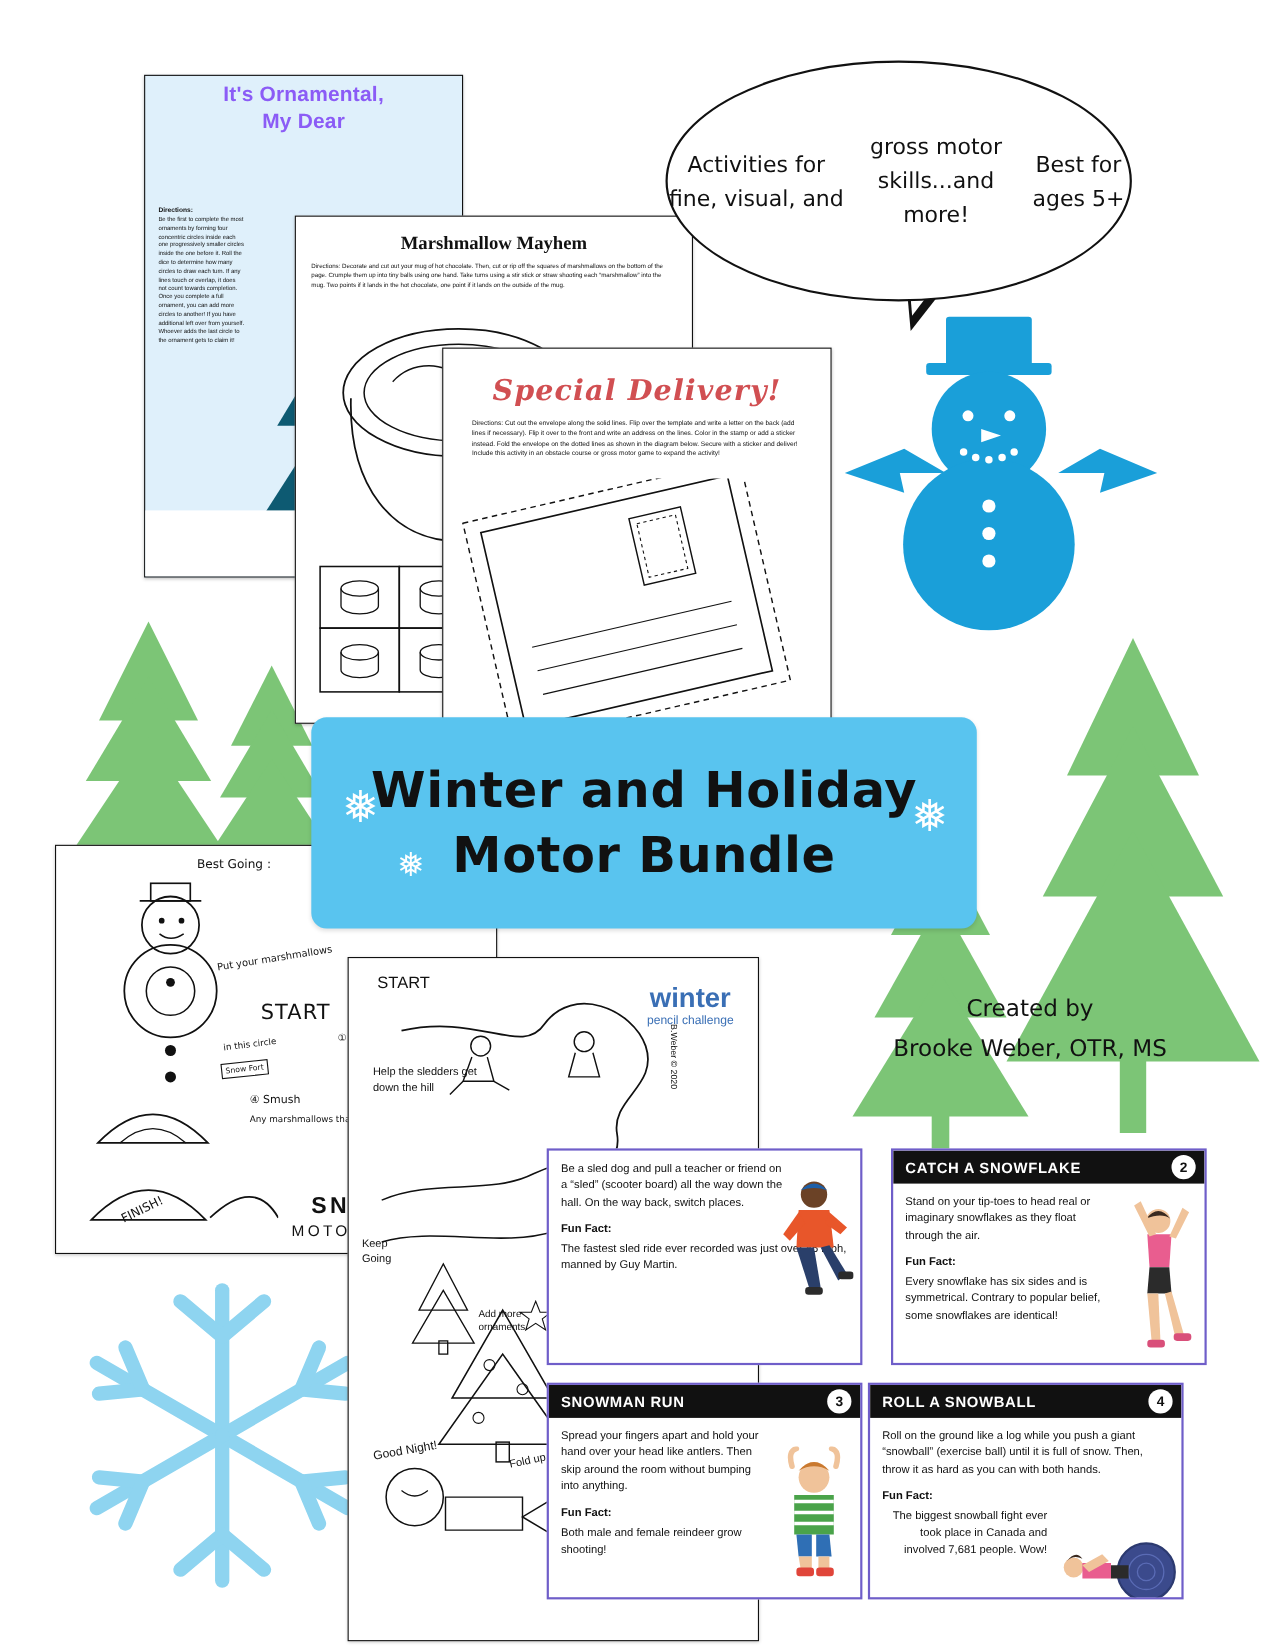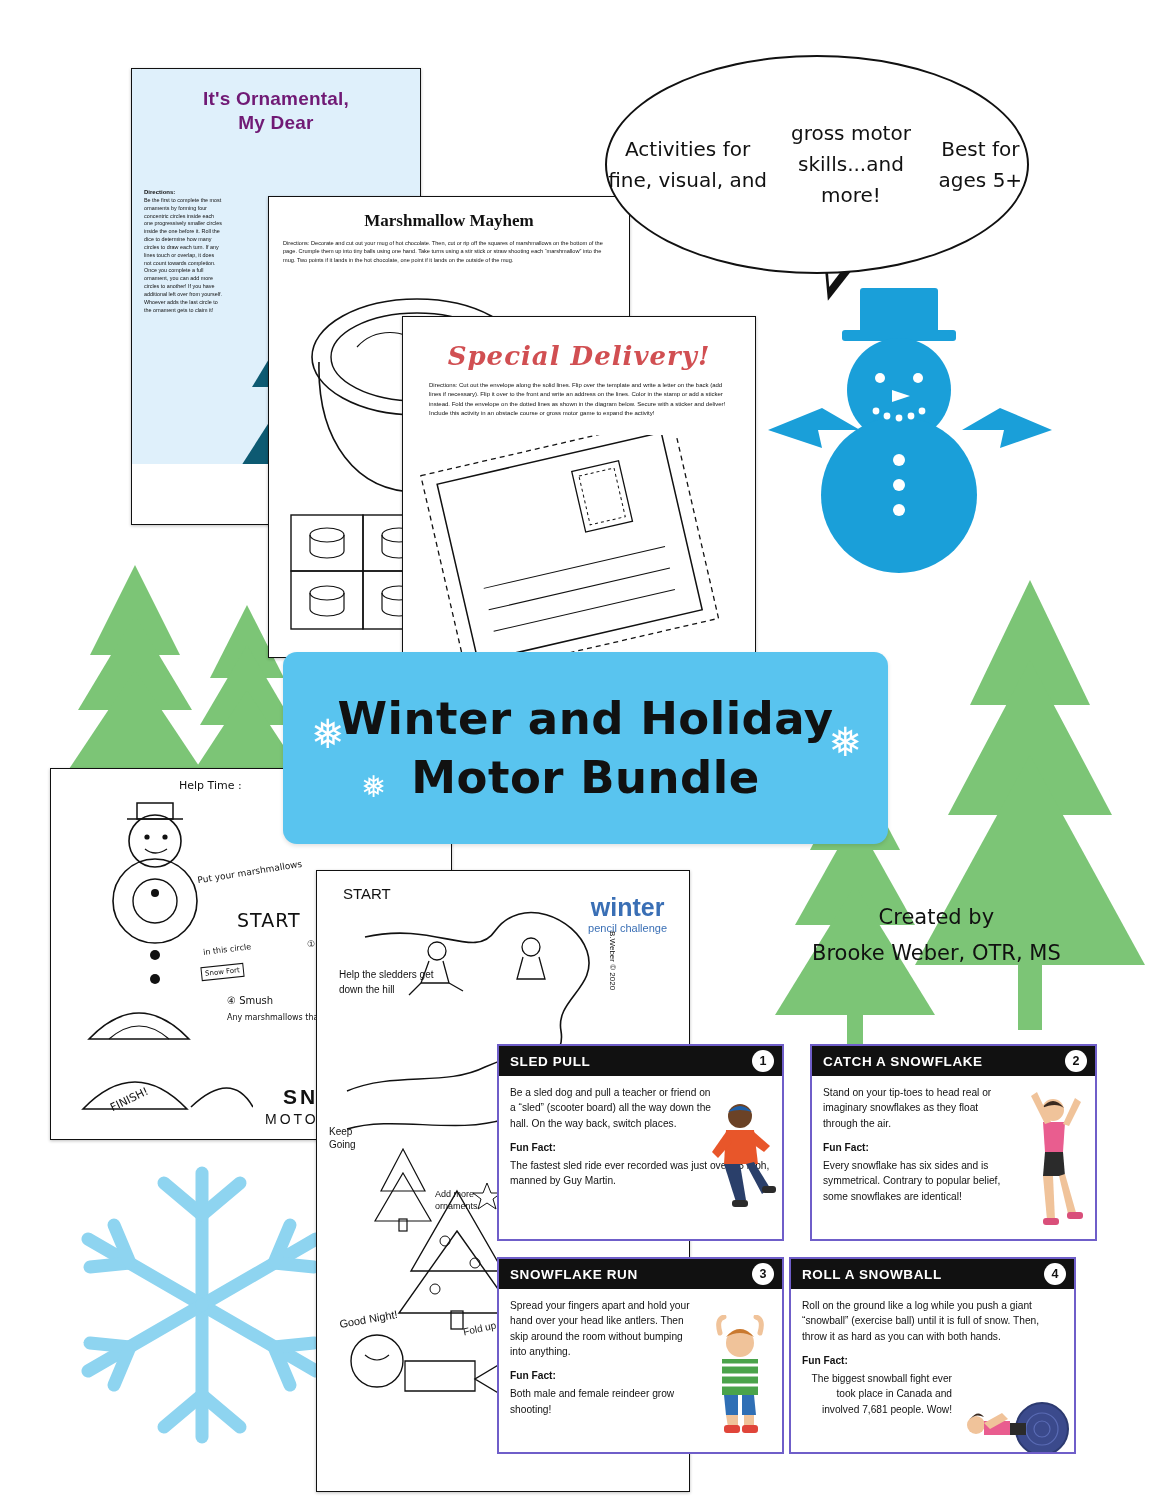--- a/index.html
+++ b/index.html
@@ -19,8 +19,8 @@
   
   #sheet-ornament{left:131px;top:68px;width:288px;height:455px;background:#dff0fb;}
   #sheet-ornament .title{
-    text-align:center;color:#701a75;font-weight:bold;font-size:19px;
-    line-height:1.25;padding-top:18px;letter-spacing:.2px;
+    text-align:center;color:#8b5cf6;font-weight:bold;font-size:19px;
+    line-height:1.25;padding-top:6px;letter-spacing:.2px;
   }
   #sheet-ornament .dirhead{font-size:6px;font-weight:bold;color:#111;margin:0 0 2px 0;}
   #sheet-ornament .dirbody{font-size:5.4px;color:#111;line-height:1.45;}

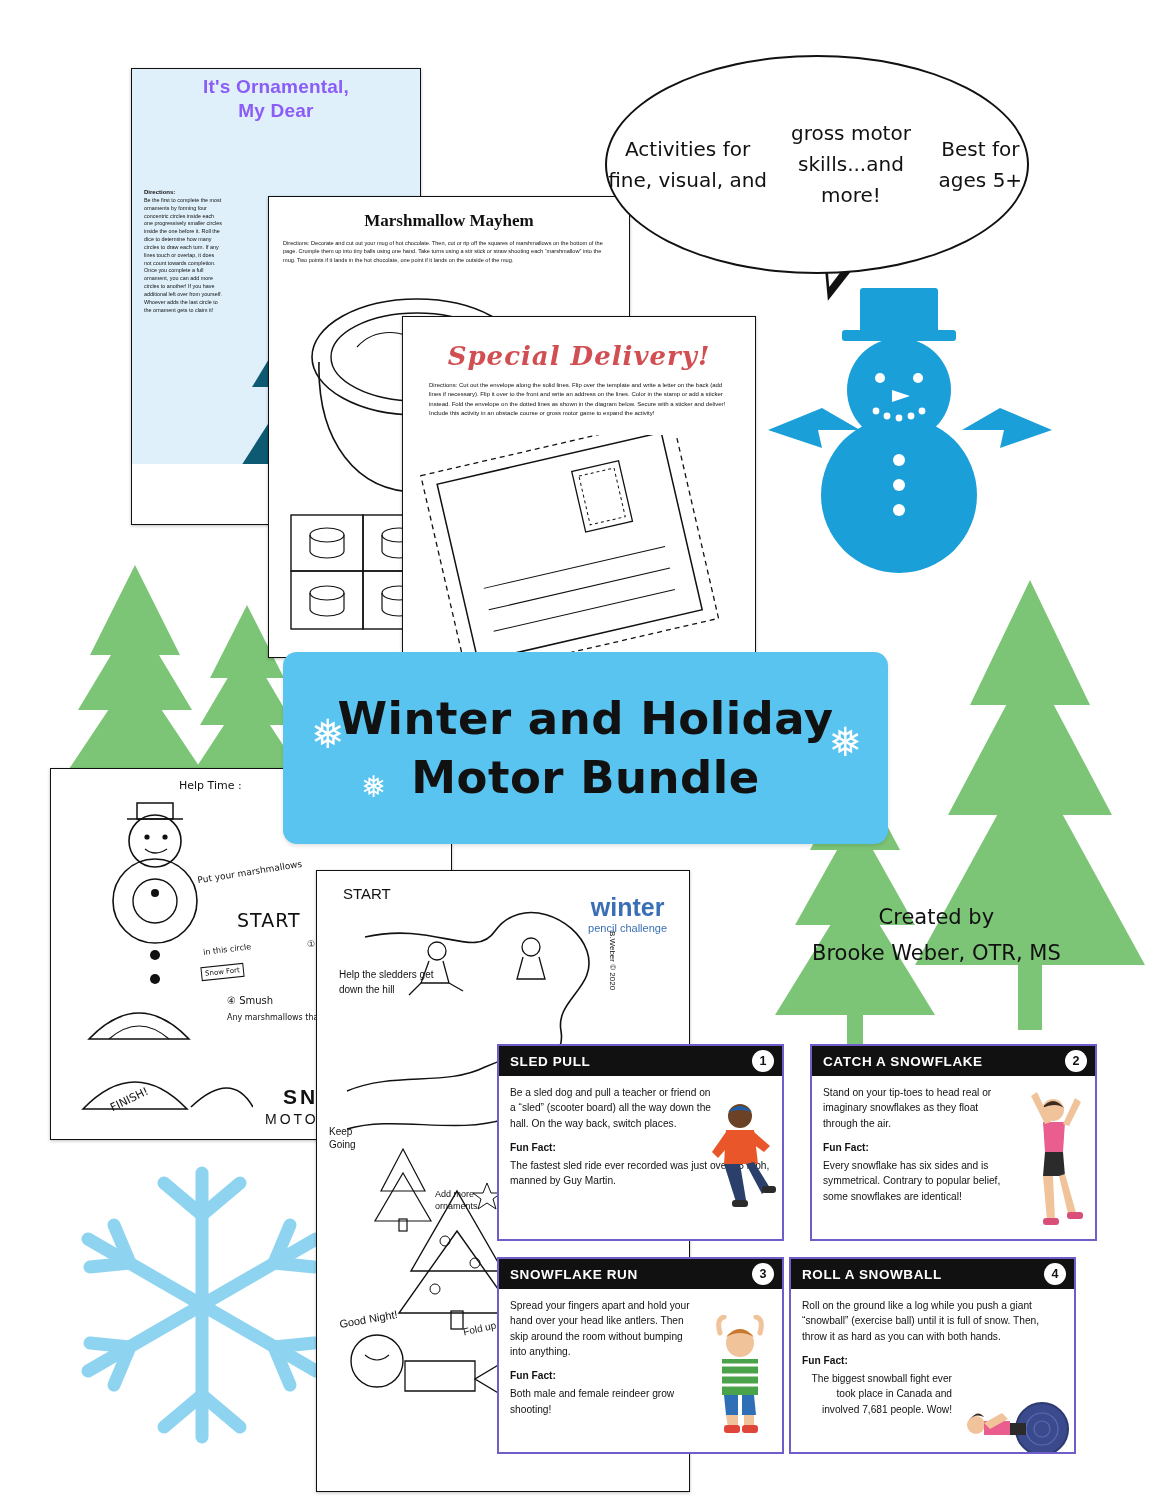--- a/index.html
+++ b/index.html
@@ -286,7 +286,7 @@
 </svg>
 
 <div class="sheet" id="sheet-snowman">
-  <div class="besttime hand">Help Time :</div>
+  <div class="besttime hand">Best Going :</div>
   <svg style="position:absolute;left:22px;top:20px;" width="180" height="330" viewBox="0 0 180 330">
     <circle cx="82" cy="52" r="26" fill="none" stroke="#111" stroke-width="1.6"></circle>
     <rect x="64" y="14" width="36" height="16" fill="none" stroke="#111" stroke-width="1.5"></rect>

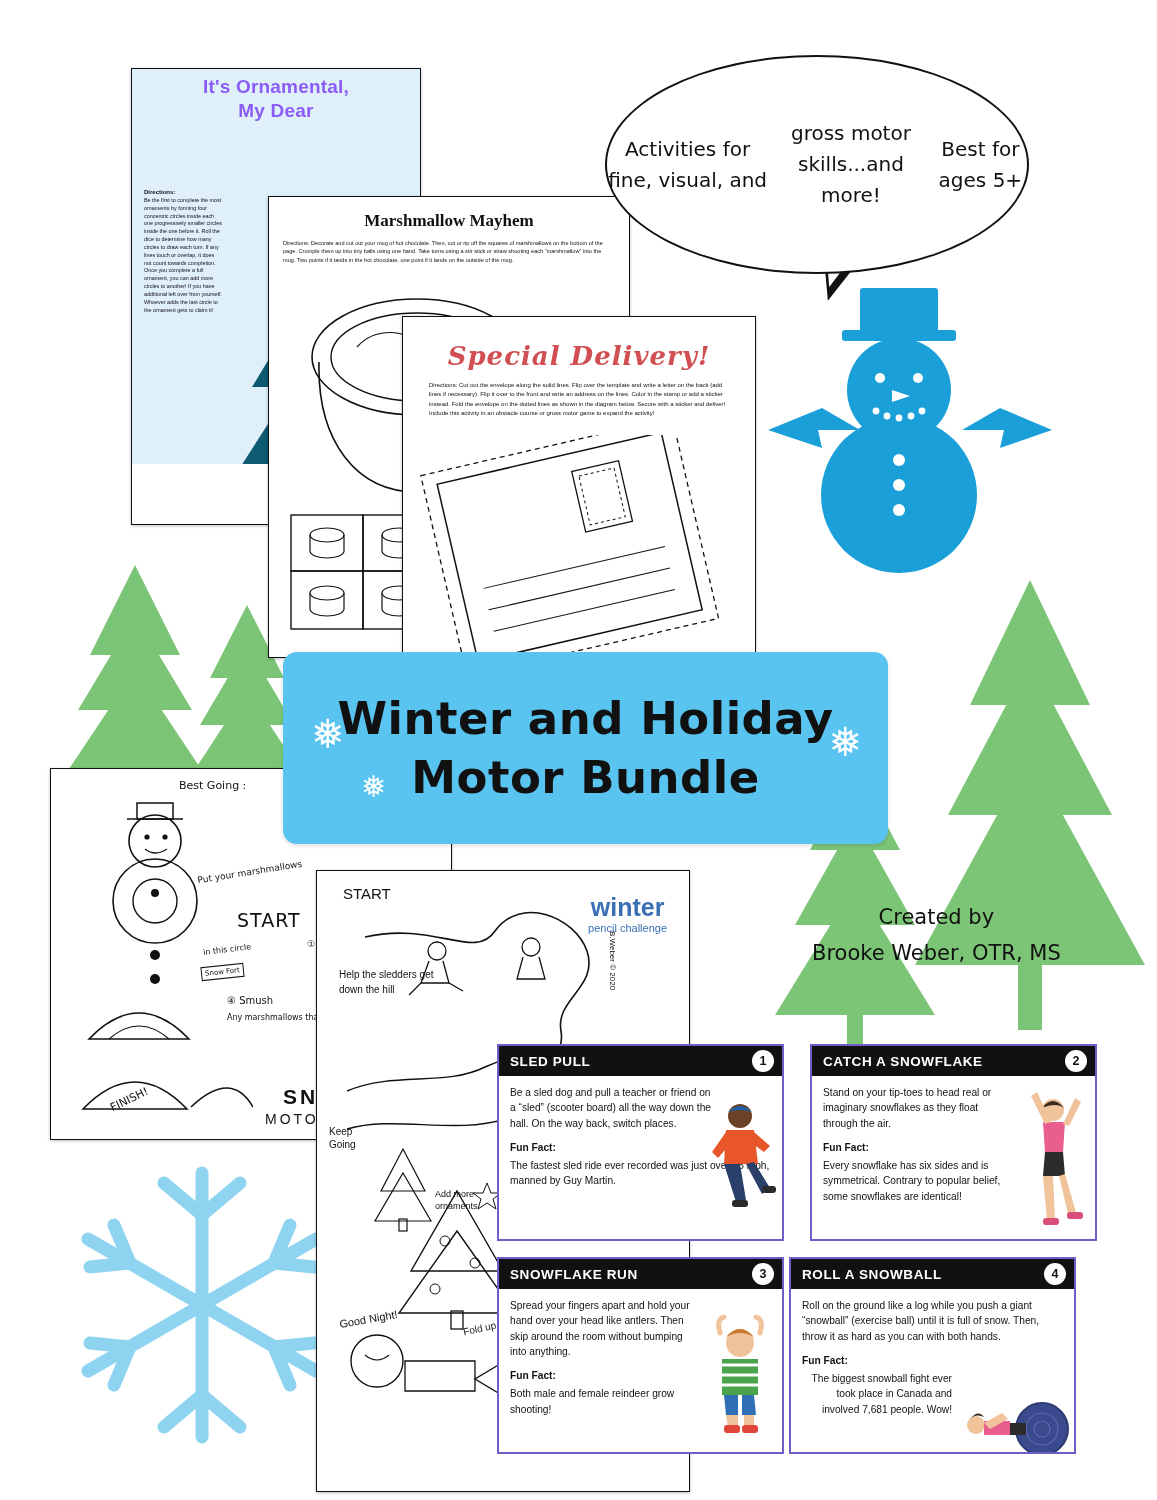--- a/index.html
+++ b/index.html
@@ -376,10 +376,6 @@
 </div>
 
 <div class="card" style="left:497px;top:1044px;width:283px;height:193px;">
-  <div class="hdr">
-    <span class="h">SLED PULL</span>
-    <span class="num">1</span>
-  </div>
   <div class="body">
     <div style="width:205px;">Be a sled dog and pull a teacher  or friend on a “sled” (scooter board) all the way down the hall. On the way back, switch places.</div>
     <div class="fact-label"><span>Fun Fact</span>:</div>

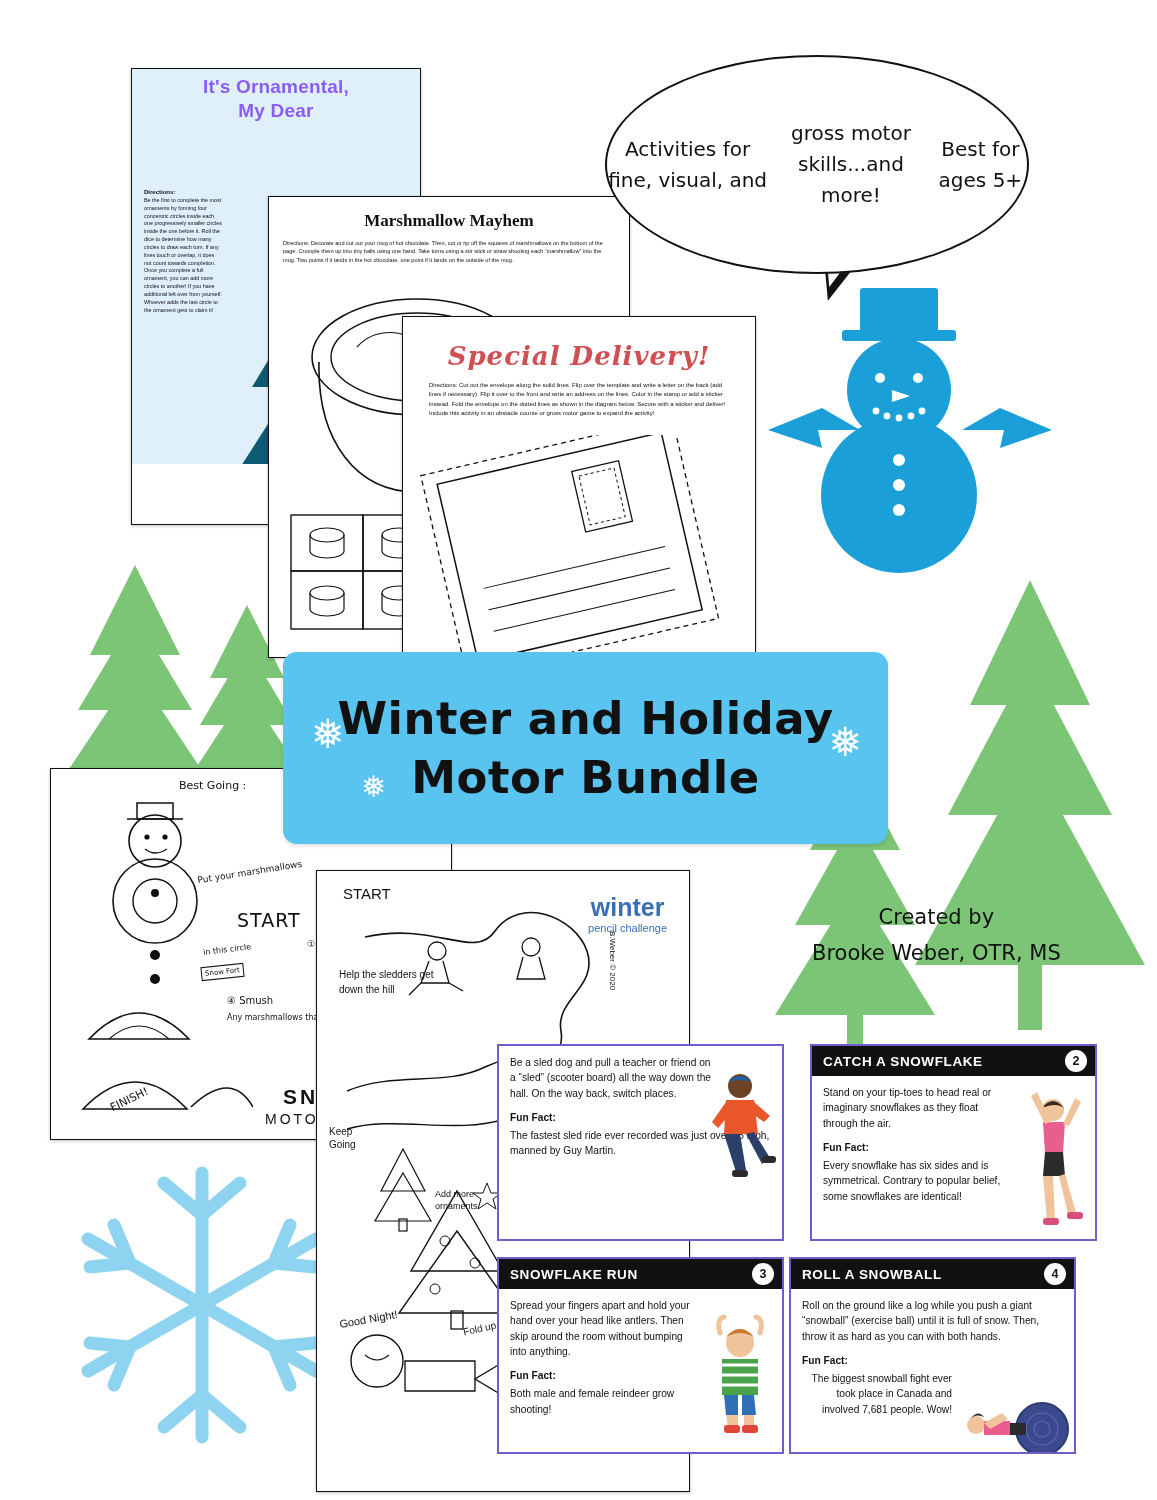--- a/index.html
+++ b/index.html
@@ -420,7 +420,7 @@
 
 <div class="card" style="left:497px;top:1257px;width:283px;height:193px;">
   <div class="hdr">
-    <span class="h">SNOWFLAKE RUN</span>
+    <span class="h">SNOWMAN RUN</span>
     <span class="num">3</span>
   </div>
   <div class="body">

